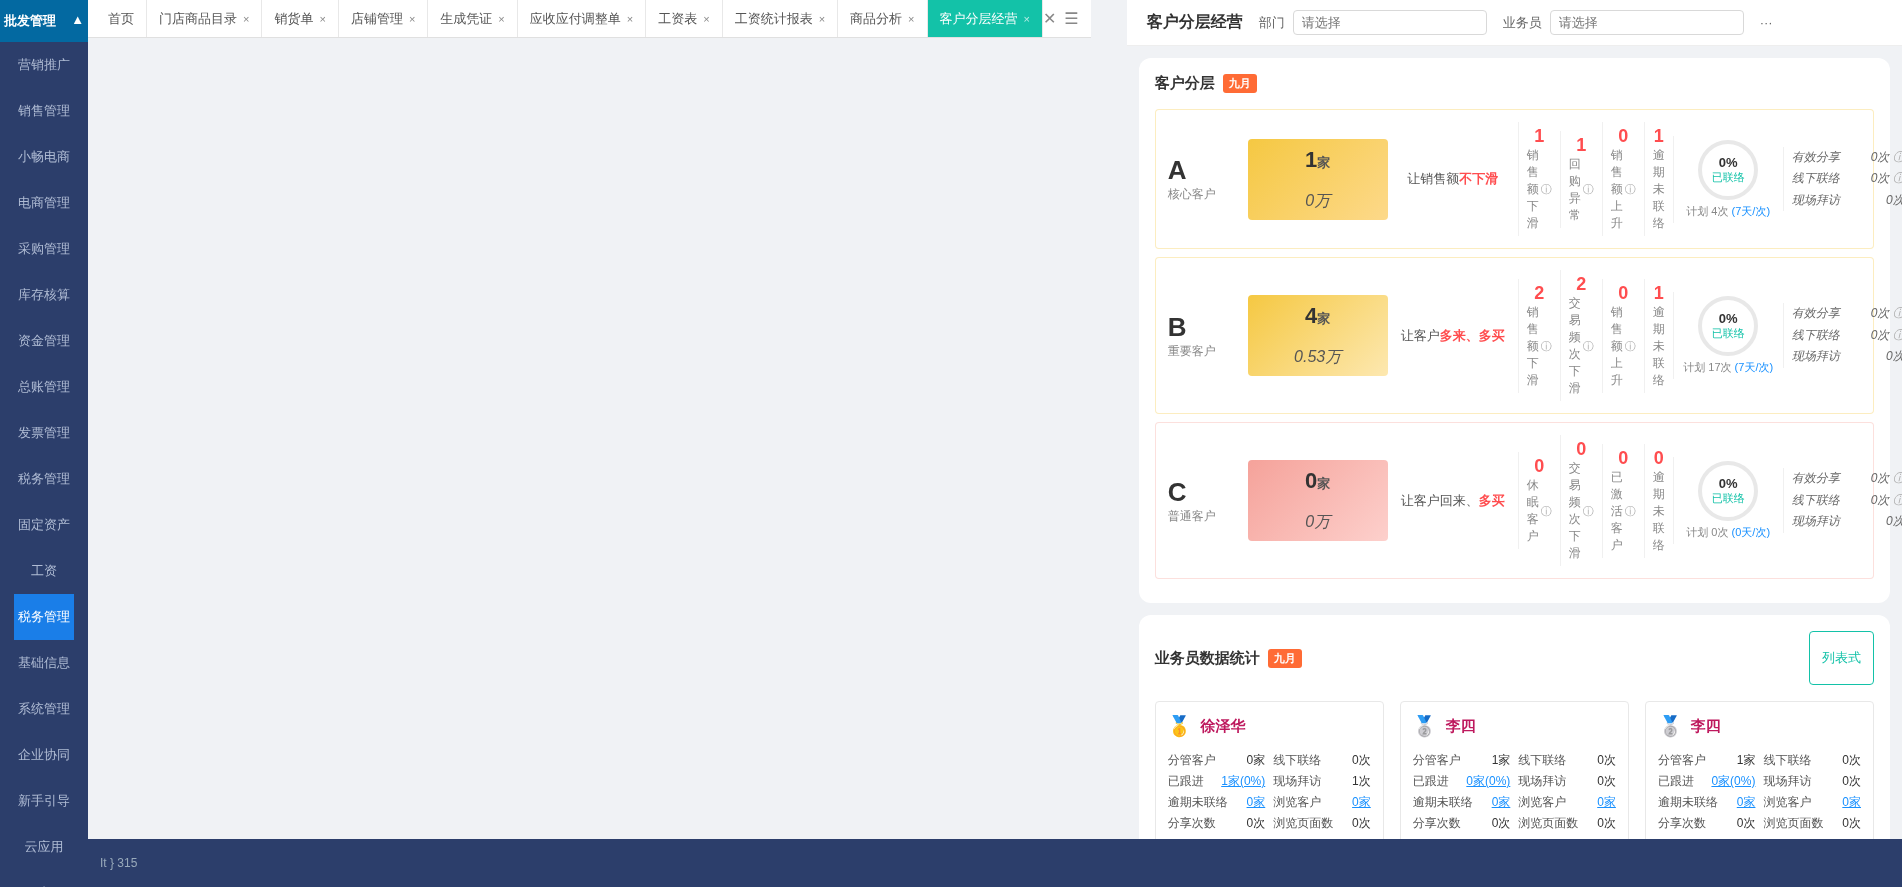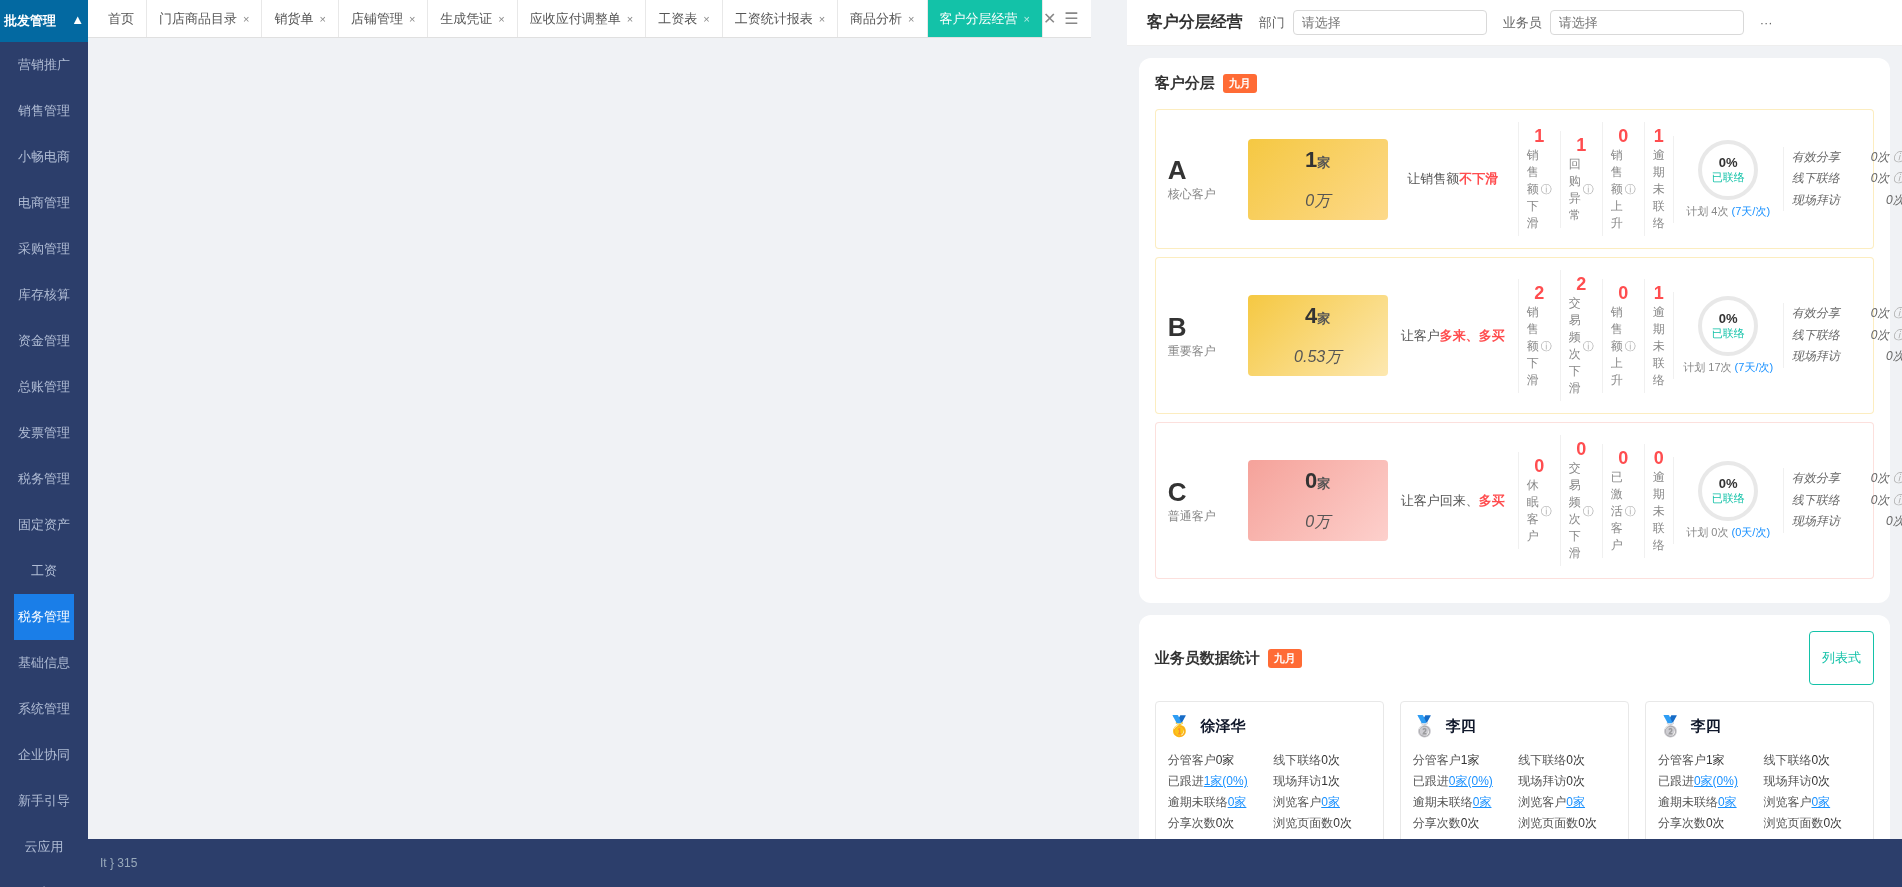--- a/index.html
+++ b/index.html
@@ -315,7 +315,7 @@
       margin-bottom: 12px;
     }
     .staff-medal { font-size: 20px; }
-    .staff-name { font-size: 15px; font-weight: bold; color: #0f172a; }
+    .staff-name { font-size: 15px; font-weight: bold; color: #be185d; }
     .staff-stats-grid {
       display: grid;
       grid-template-columns: 1fr 1fr;

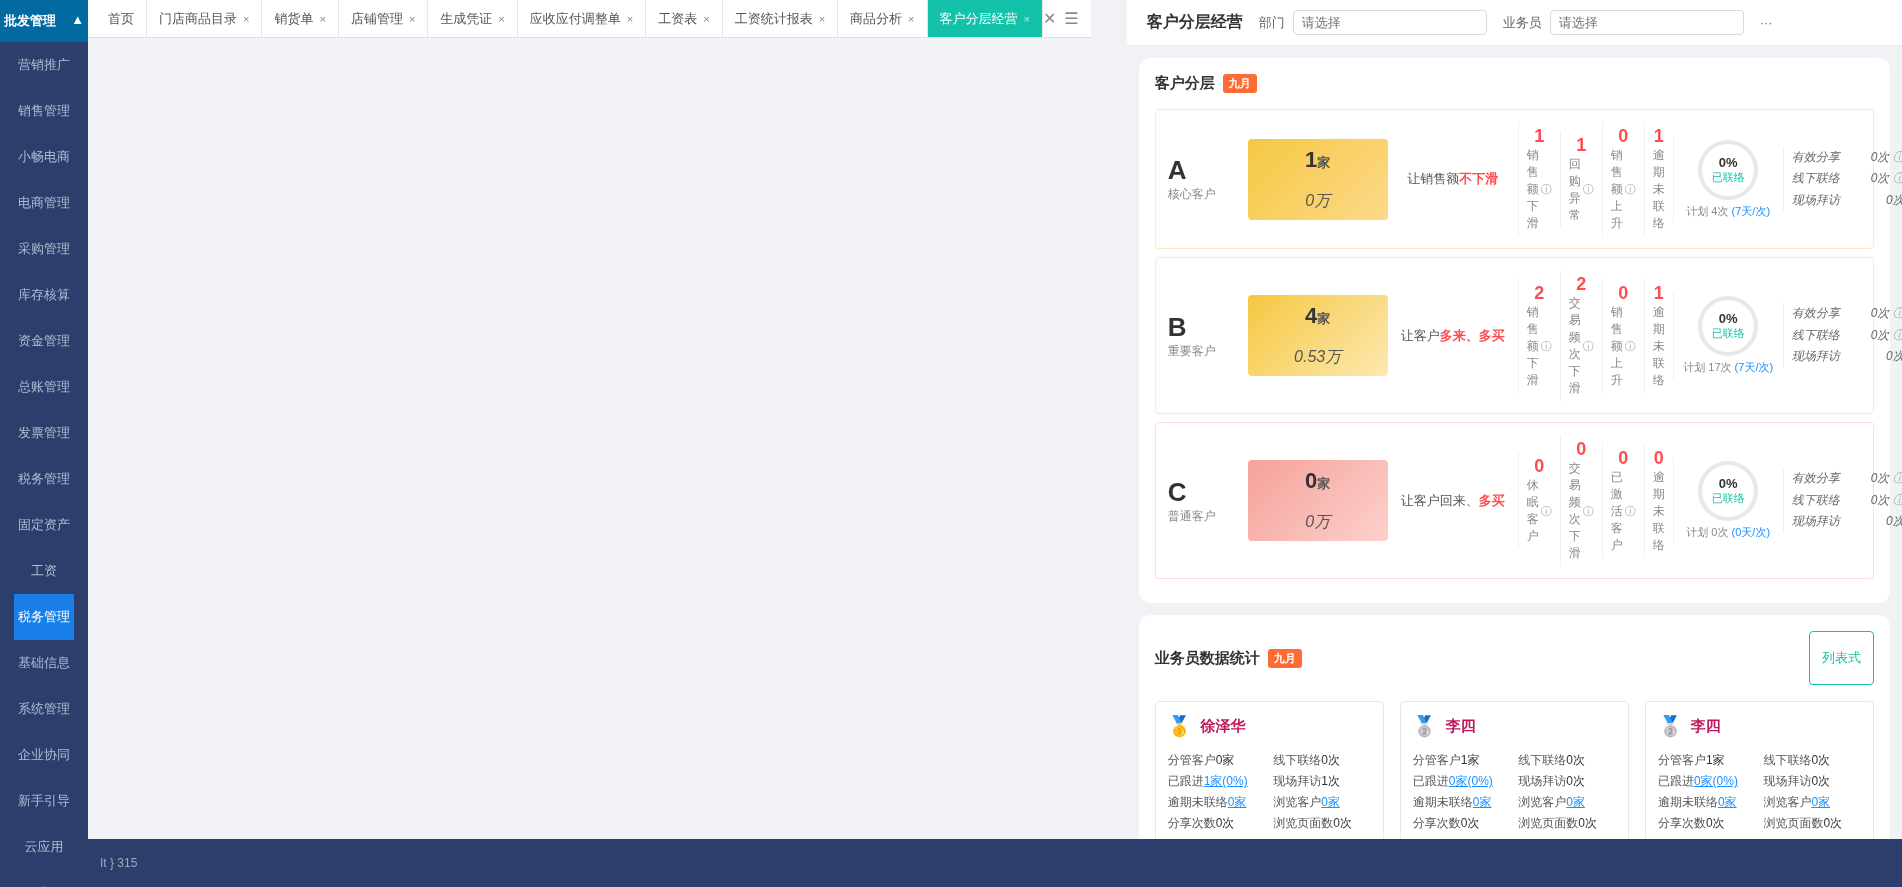--- a/index.html
+++ b/index.html
@@ -324,7 +324,7 @@
     }
     .staff-stat-row {
       display: flex;
-      justify-content: flex-start;
+      justify-content: space-between;
       color: #555;
       padding: 2px 0;
     }

